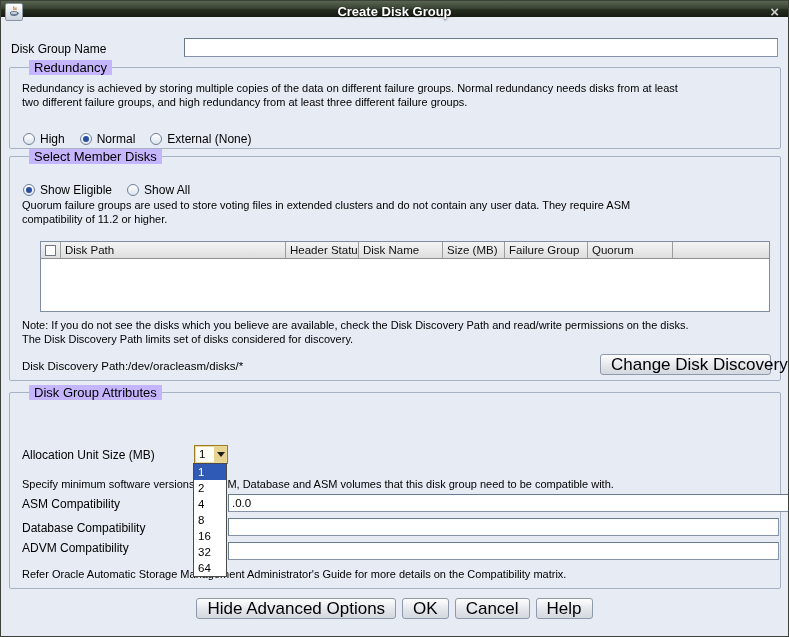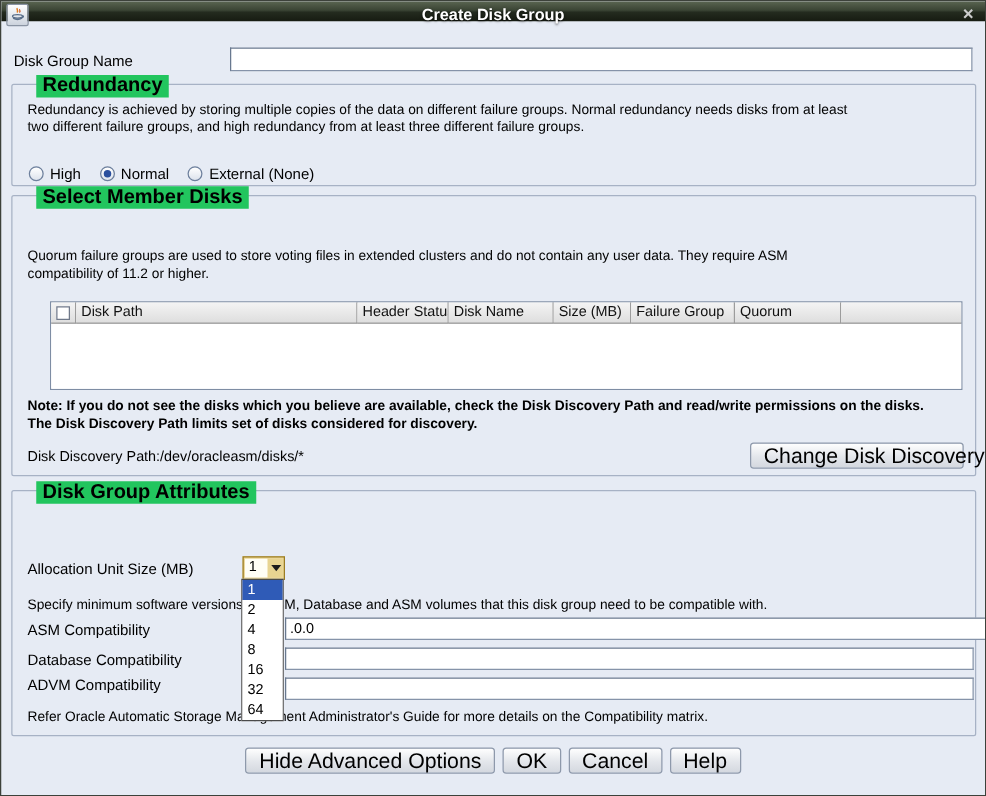--- a/index.html
+++ b/index.html
@@ -23,7 +23,7 @@
     font-family:"Liberation Sans",sans-serif;font-size:11.5px;padding:1px 3px;}
   .group{position:absolute;left:8px;width:772px;box-sizing:border-box;
     border:1px solid #a7b2c5;border-radius:2px;}
-  .legend{position:absolute;top:-8px;left:19px;background:#22c55e;padding:0 5px;font-size:16px;white-space:nowrap;font-weight:bold;}
+  .legend{position:absolute;top:-8px;left:19px;background:#c4b5fd;padding:0 5px;font-size:13px;white-space:nowrap;}
   .para{position:absolute;left:12px;font-size:11px;line-height:14px;}
   .pline{white-space:nowrap;}
   .radio-row{position:absolute;display:flex;gap:15px;align-items:center;}

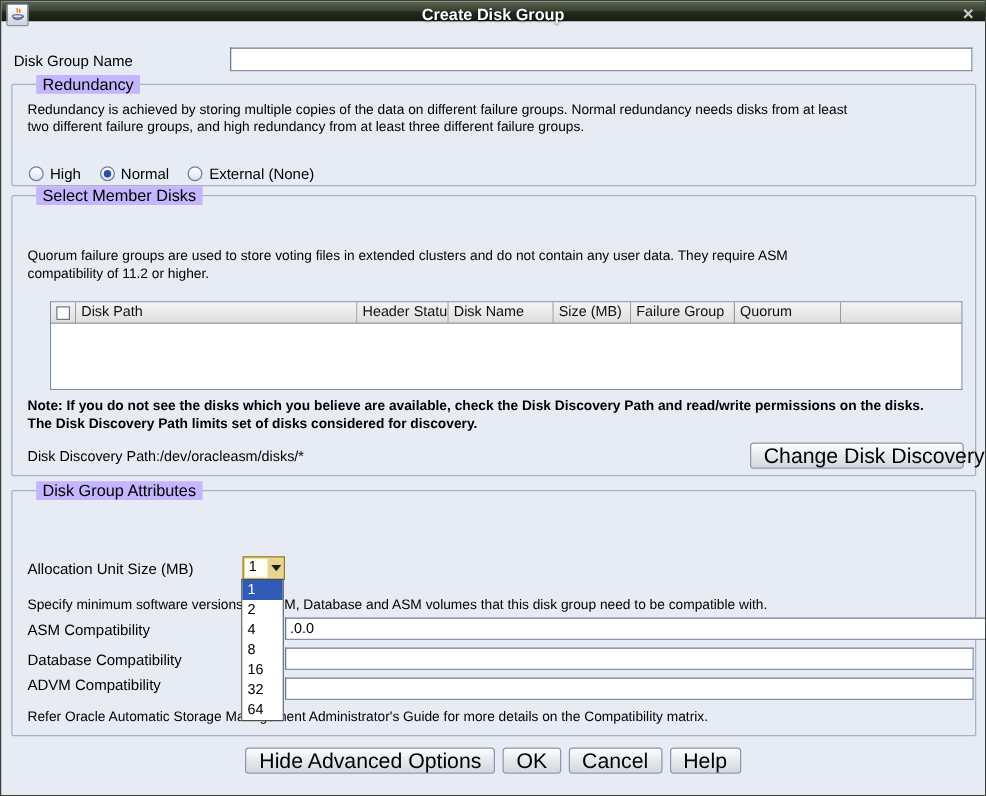--- a/index.html
+++ b/index.html
@@ -105,6 +105,16 @@
 
   <div class="group" style="top:155px;height:225px;">
     <span class="legend">Select Member Disks</span>
+    <div class="radio-row" style="left:13px;top:14px;">
+      <label class="radio-item">
+        <span class="radio sel"></span>
+        <span>Show Eligible</span>
+      </label>
+      <label class="radio-item">
+        <span class="radio"></span>
+        <span>Show All</span>
+      </label>
+    </div>
     <div class="para" style="top:41px;">
       <div class="pline">Quorum failure groups are used to store voting files in extended clusters and do not contain any user data. They require ASM</div>
       <div class="pline">compatibility of 11.2 or higher.</div>

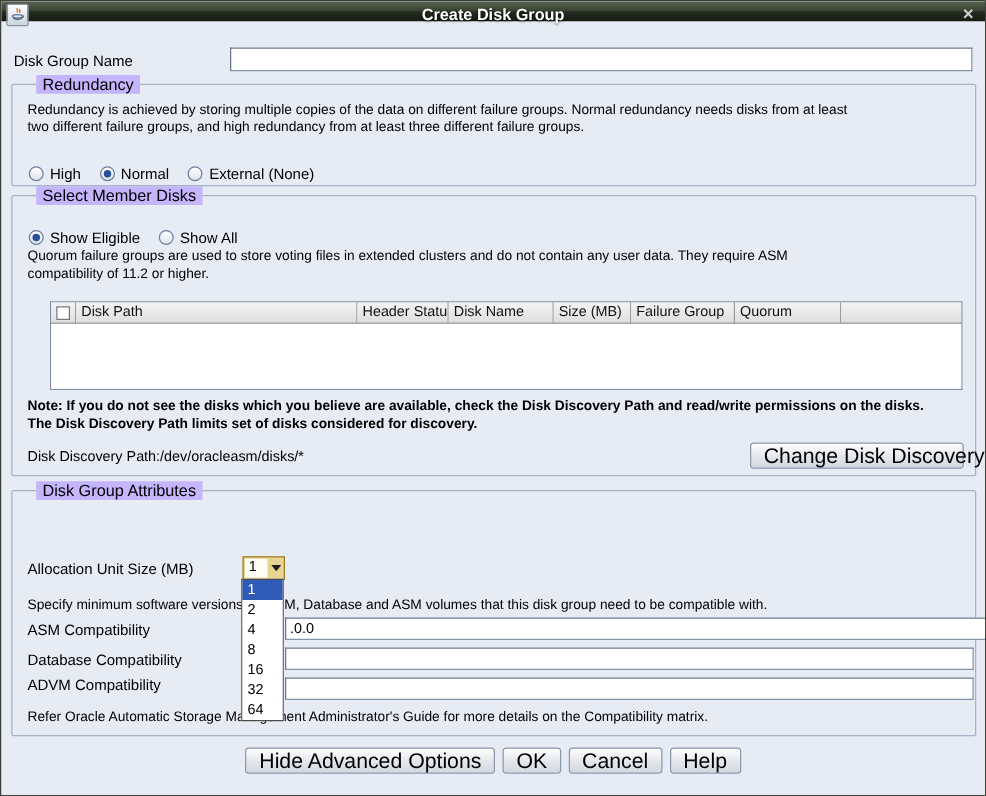--- a/index.html
+++ b/index.html
@@ -134,7 +134,7 @@
       </div>
       <div class="tbody"></div>
     </div>
-    <div class="para" style="top:161px;font-weight:bold;">
+    <div class="para" style="top:161px;">
       <div class="pline">Note: If you do not see the disks which you believe are available, check the Disk Discovery Path and read/write permissions on the disks.</div>
       <div class="pline">The Disk Discovery Path limits set of disks considered for discovery.</div>
     </div>

